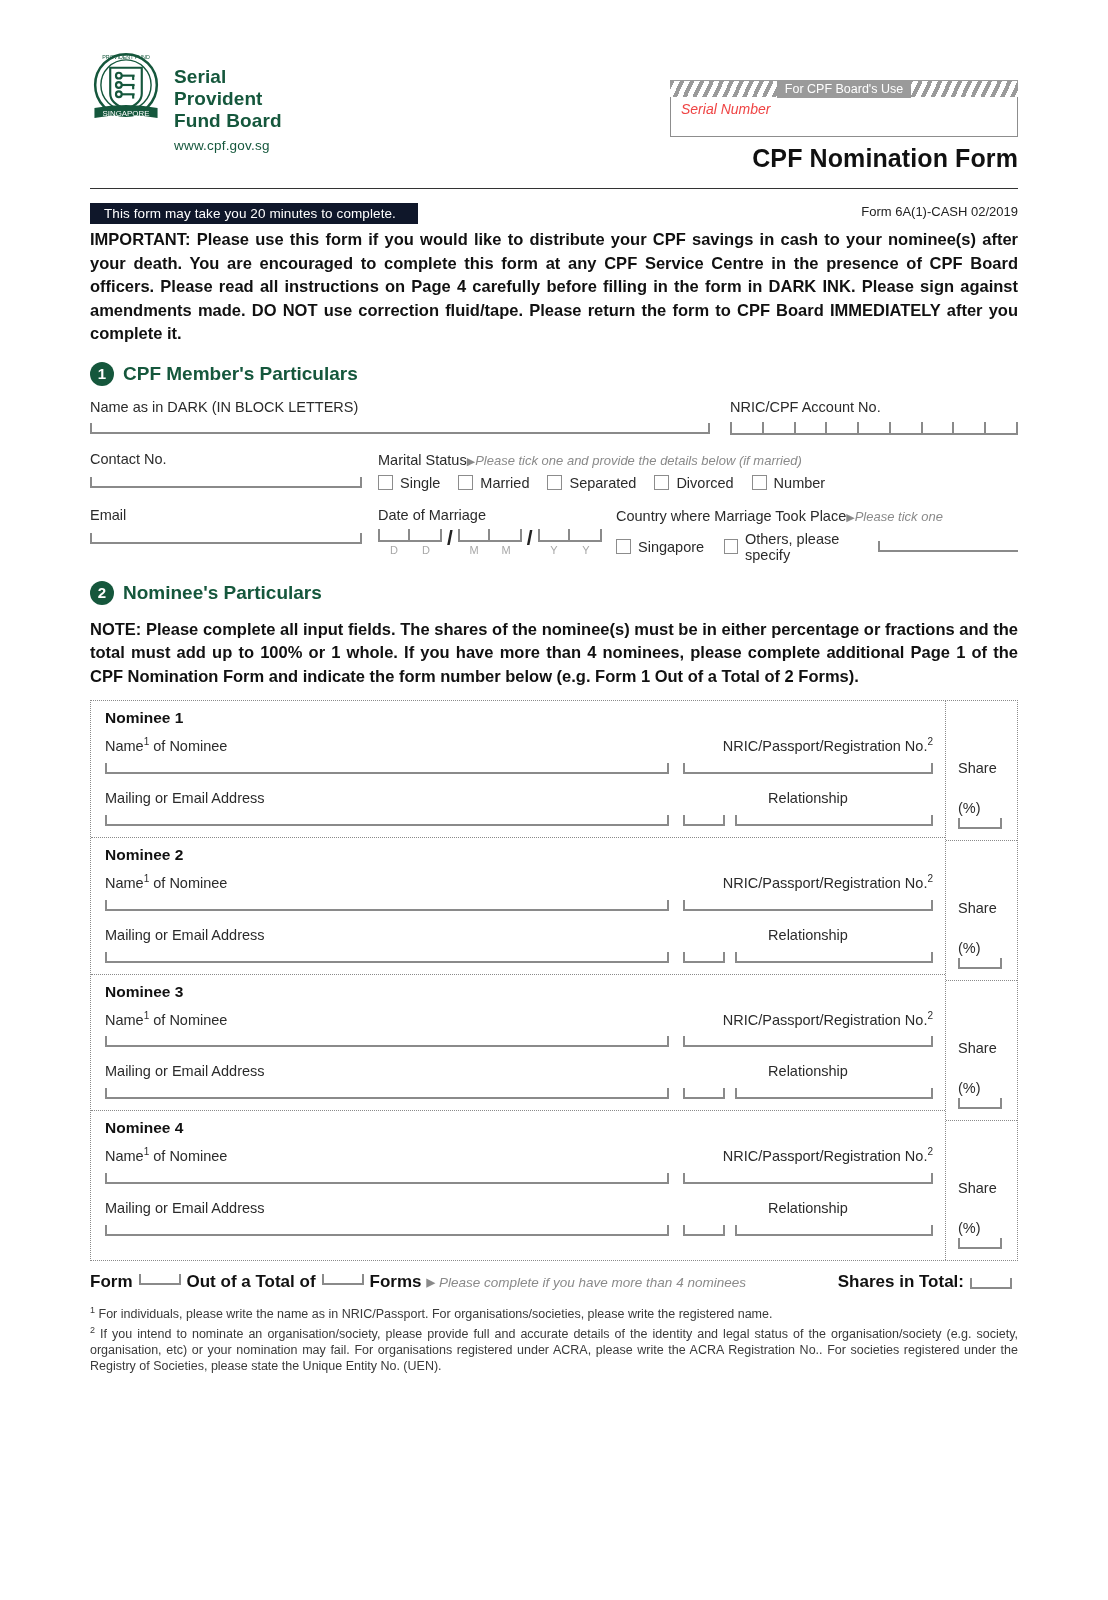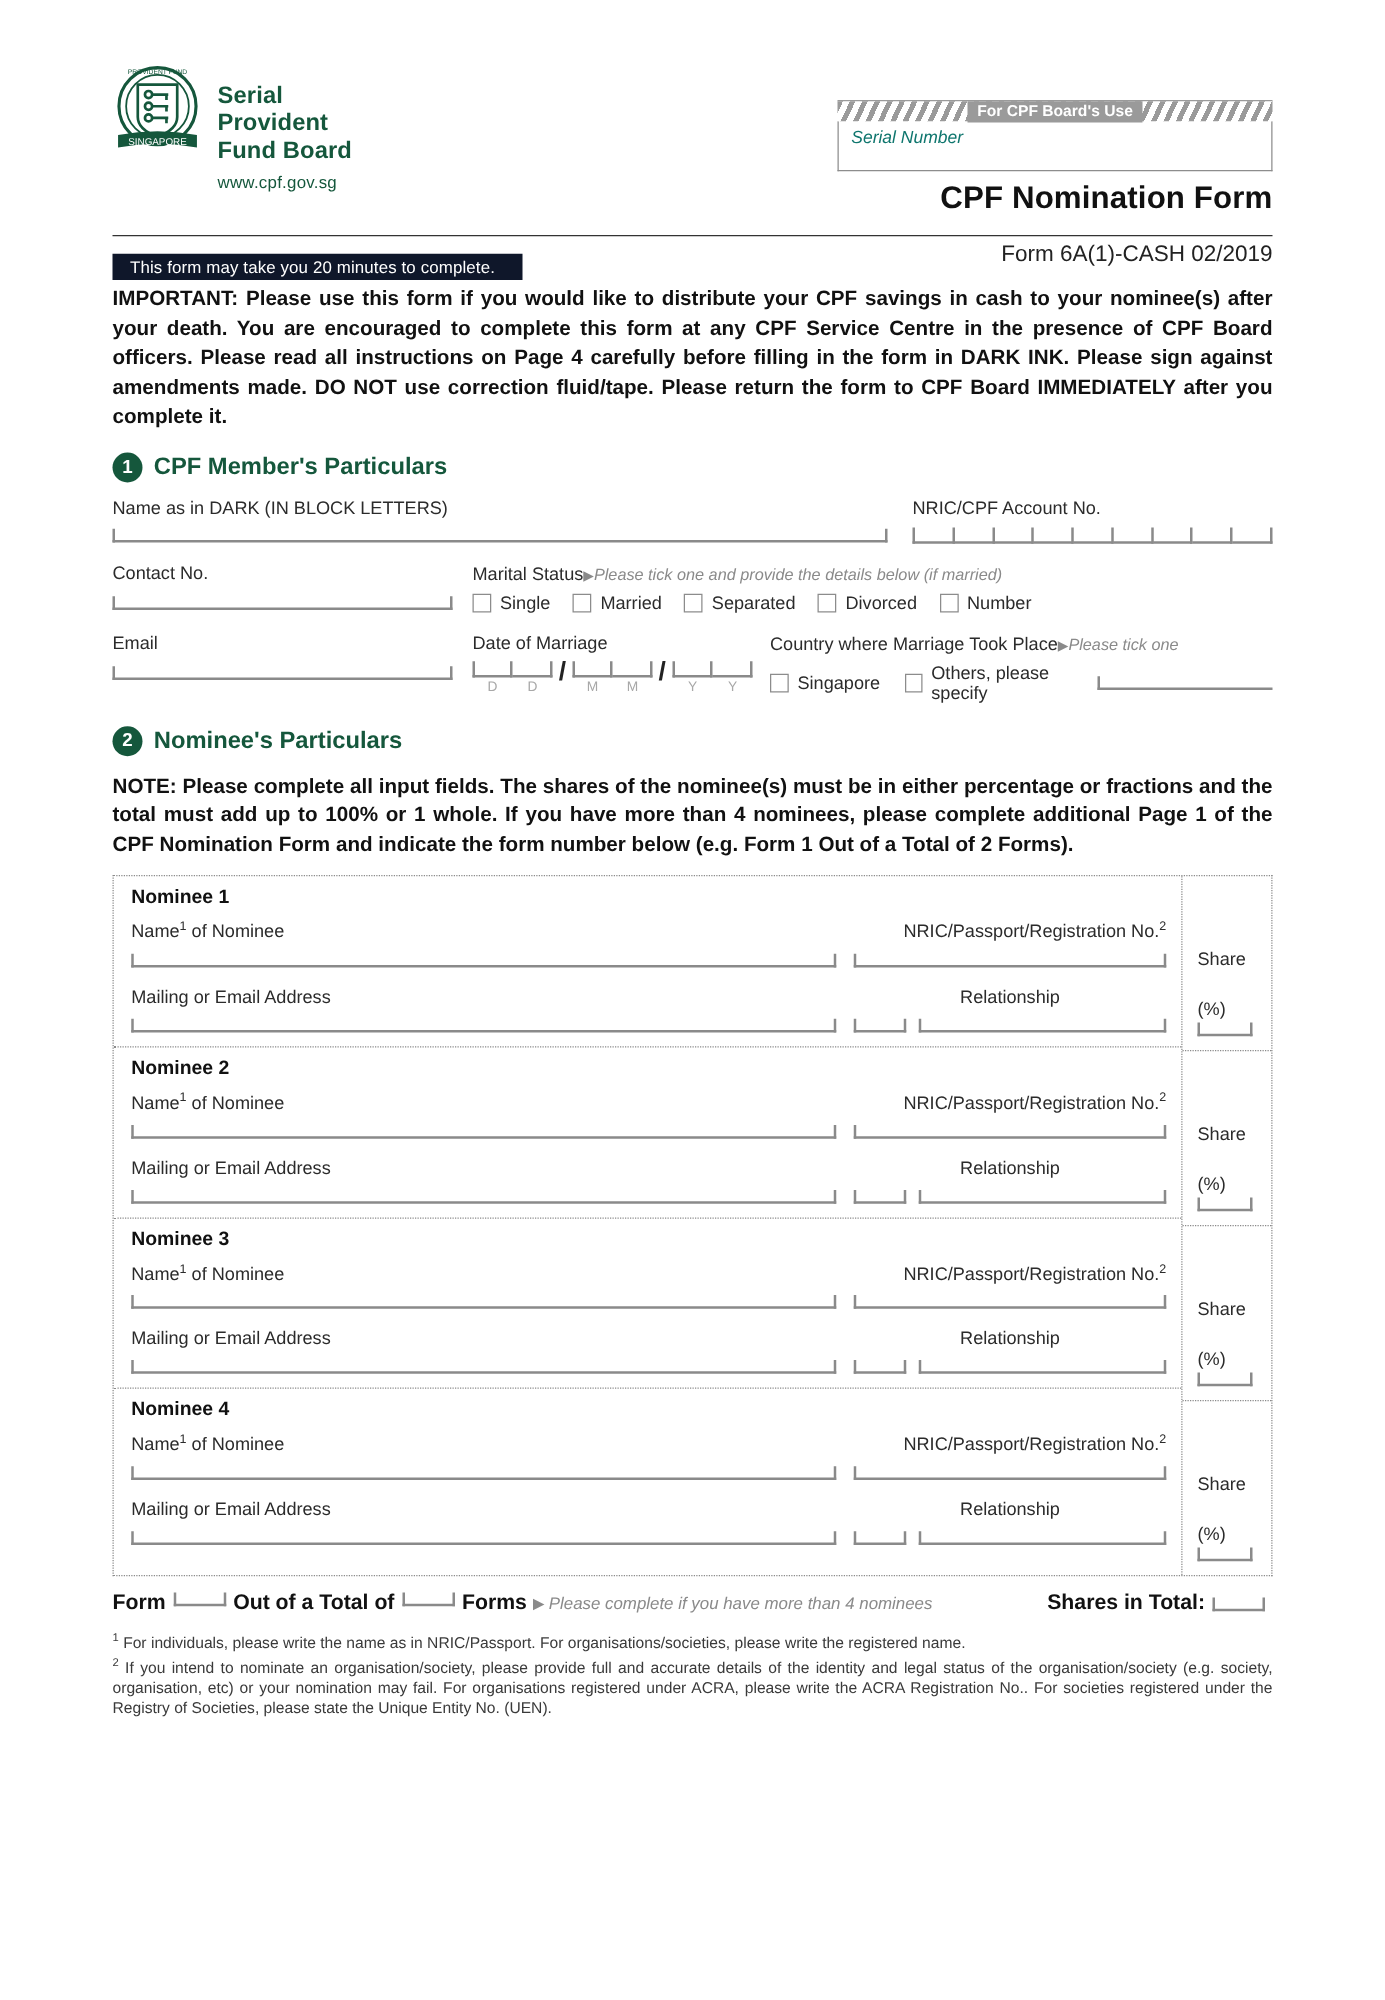--- a/index.html
+++ b/index.html
@@ -31,7 +31,7 @@
     position: relative; height: 17px; width: 100%;
     background: repeating-linear-gradient(115deg, #9a9a9a 0 4px, #ffffff 4px 9px);
     border-top: 1px solid #9a9a9a;
-    display: flex; align-items: center; justify-content: center; font-weight: bold;
+    display: flex; align-items: center; justify-content: center;
   }
   .board-use-bar span {
     background: #9a9a9a; color: #ffffff; font-size: 12.5px; padding: 1px 8px 2px 8px;

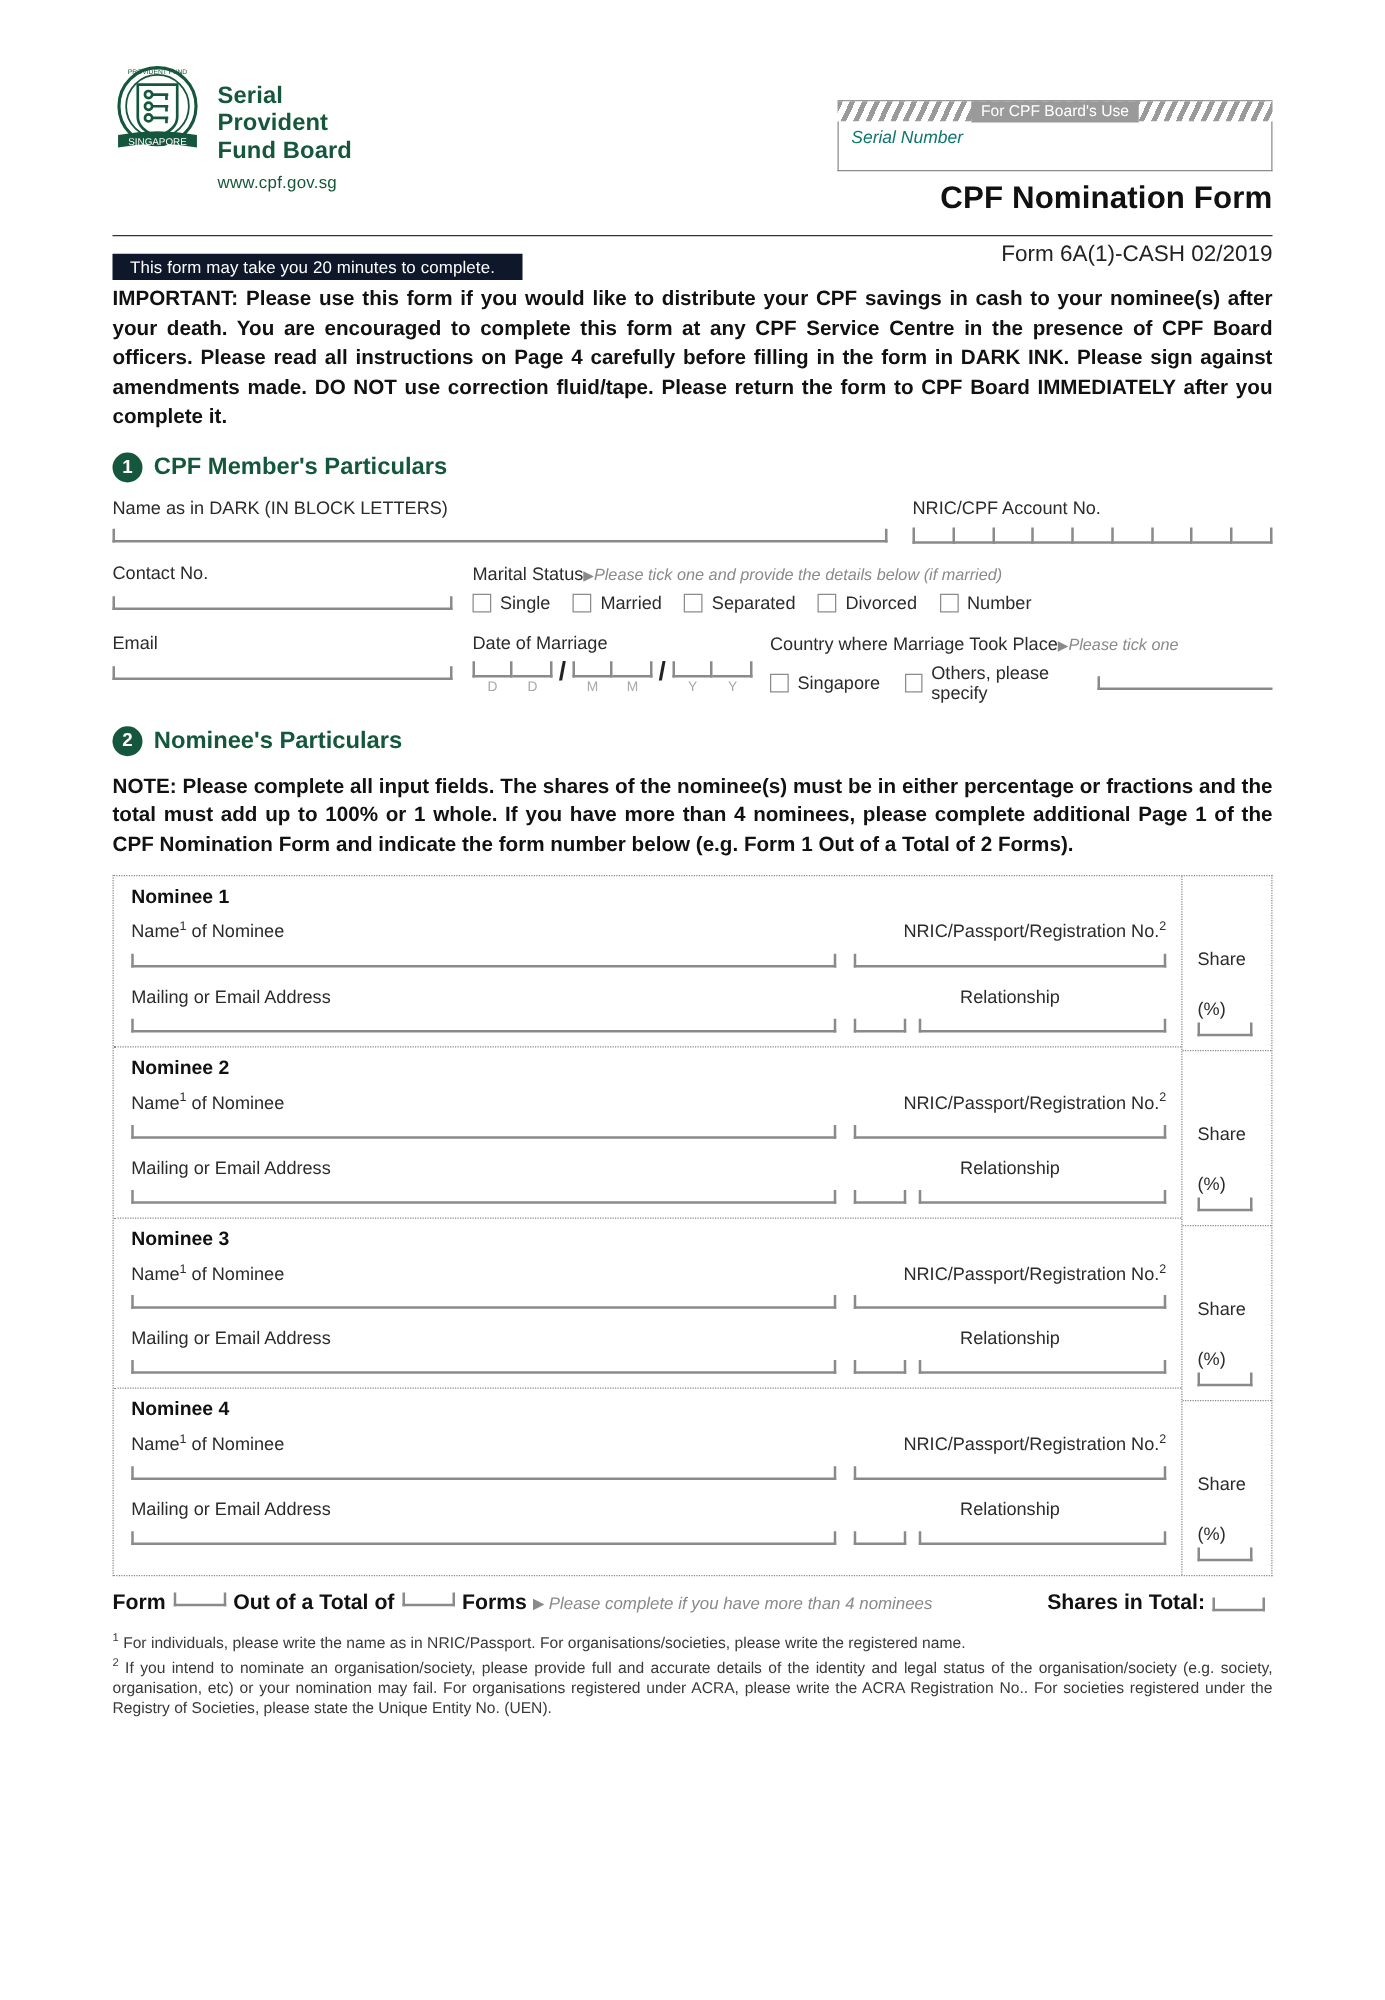--- a/index.html
+++ b/index.html
@@ -39,7 +39,7 @@
   }
   .serial-box {
     border: 1px solid #8d8d8d; border-top: none; height: 40px;
-    font-style: italic; font-size: 14px; color: #0f766e;
+    font-style: italic; font-size: 14px; color: #ef4444;
     padding: 4px 0 16px 10px;
   }
   .form-title {

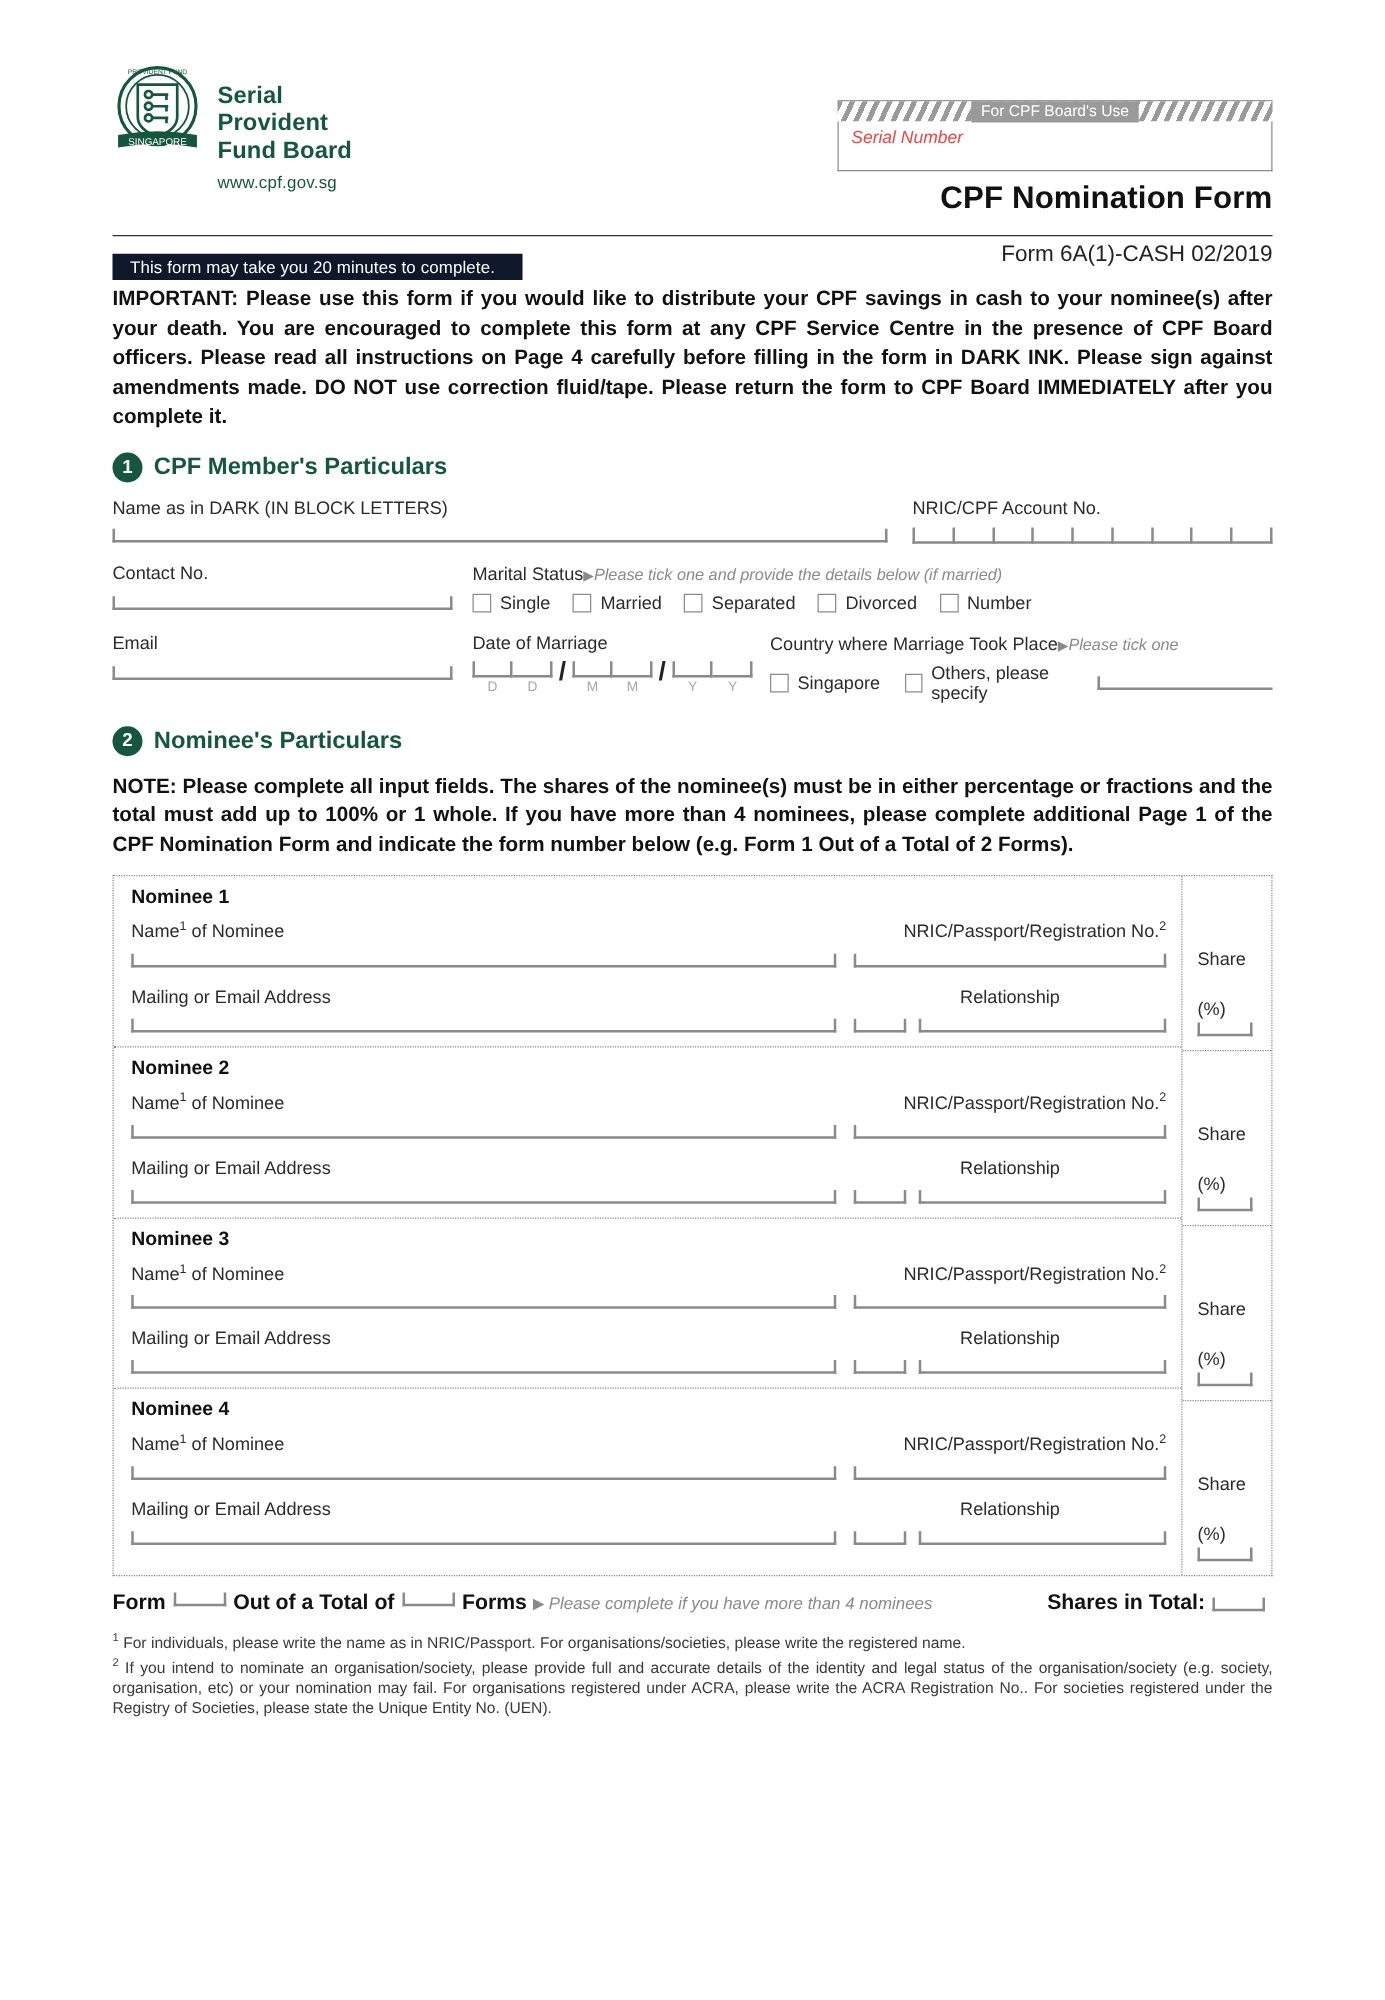--- a/index.html
+++ b/index.html
@@ -56,7 +56,7 @@
     display: flex; align-items: center; padding-left: 14px; letter-spacing: .1px;
   }
   .form-code {
-    position: absolute; right: 0; top: 5px; font-size: 18px; color: #222;
+    position: absolute; right: 0; top: 16px; font-size: 13px; color: #222;
   }
 
   

